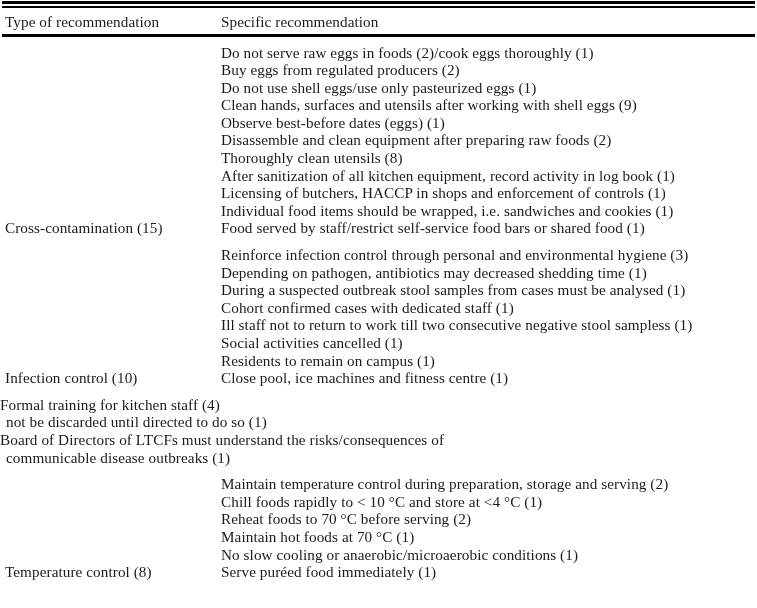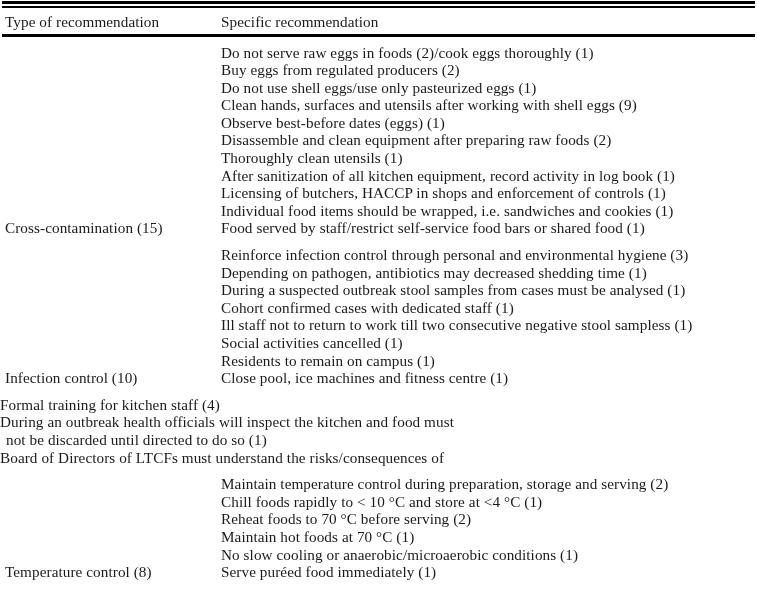--- a/index.html
+++ b/index.html
@@ -133,7 +133,7 @@
         <div class="rec-line">Clean hands, surfaces and utensils after working with shell eggs (9)</div>
         <div class="rec-line">Observe best-before dates (eggs) (1)</div>
         <div class="rec-line">Disassemble and clean equipment after preparing raw foods (2)</div>
-        <div class="rec-line">Thoroughly clean utensils (1)</div>
+        <div class="rec-line">Thoroughly clean utensils (8)</div>
         <div class="rec-line">After sanitization of all kitchen equipment, record activity in log book (1)</div>
         <div class="rec-line">Licensing of butchers, HACCP in shops and enforcement of controls (1)</div>
         <div class="rec-line">Individual food items should be wrapped, i.e. sandwiches and cookies (1)</div>

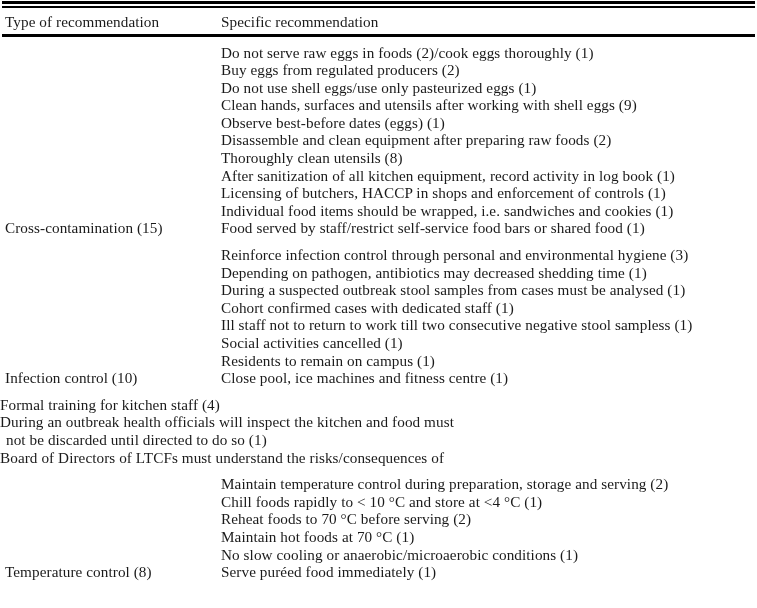--- a/index.html
+++ b/index.html
@@ -160,7 +160,6 @@
     <div class="group">
       <div class="col-spec">
         <div class="rec-line">Formal training for kitchen staff (4)</div>
-        <div class="rec-line">During an outbreak health officials will inspect the kitchen and food must</div>
         <div class="rec-line cont">not be discarded until directed to do so (1)</div>
         <div class="rec-line">Board of Directors of LTCFs must understand the risks/consequences of</div>
       </div>

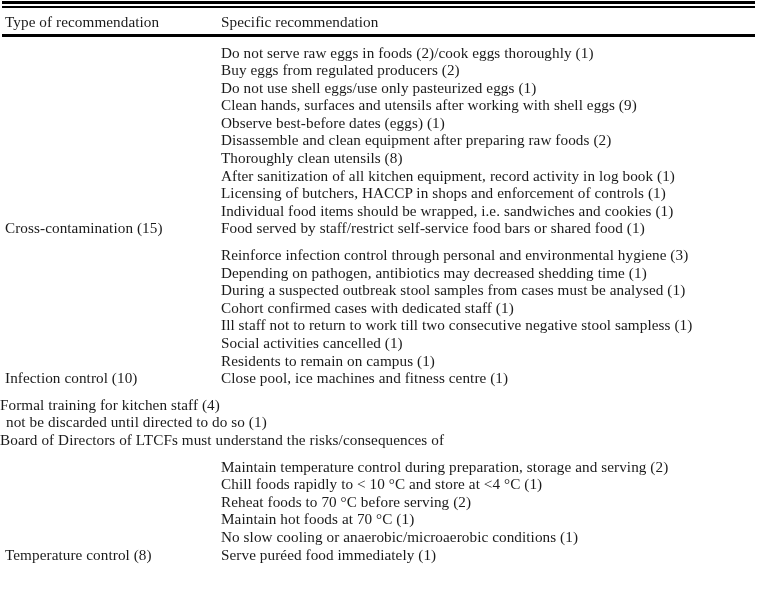--- a/index.html
+++ b/index.html
@@ -162,6 +162,7 @@
         <div class="rec-line">Formal training for kitchen staff (4)</div>
         <div class="rec-line cont">not be discarded until directed to do so (1)</div>
         <div class="rec-line">Board of Directors of LTCFs must understand the risks/consequences of</div>
+        <div class="rec-line cont">communicable disease outbreaks (1)</div>
       </div>
     </div>
 

